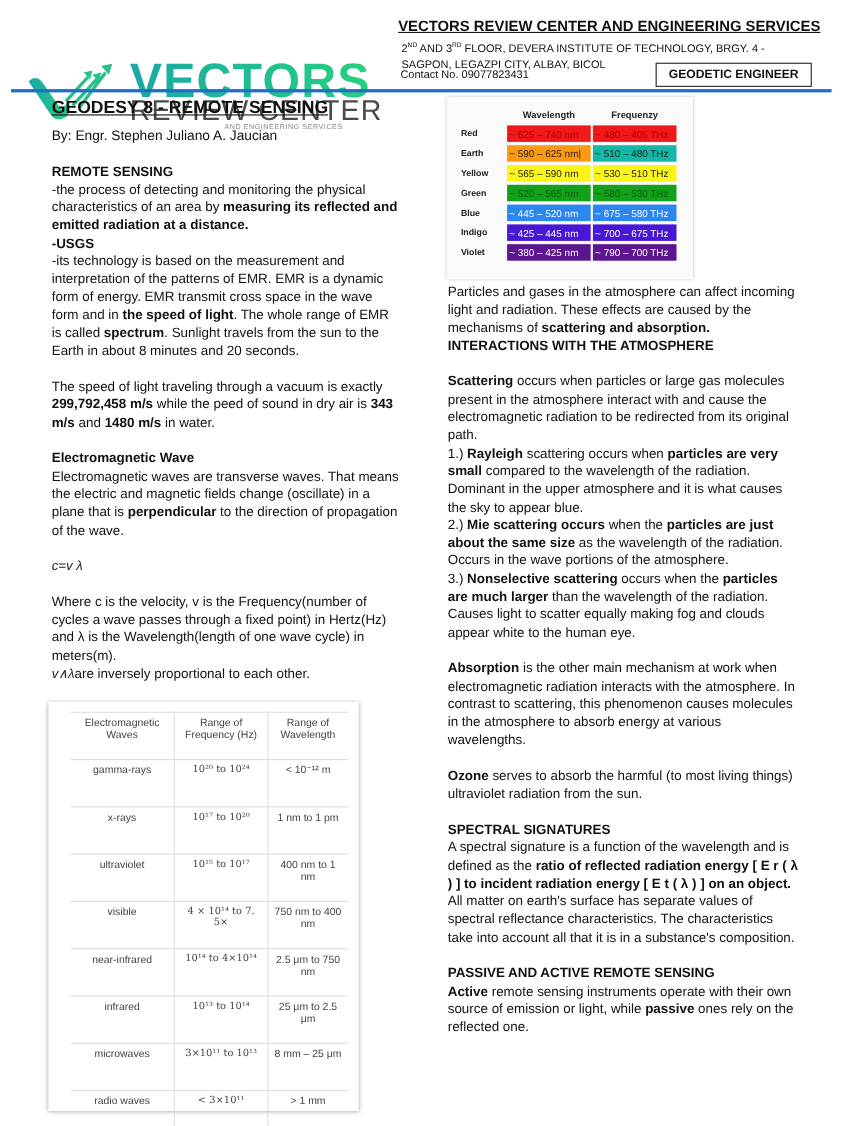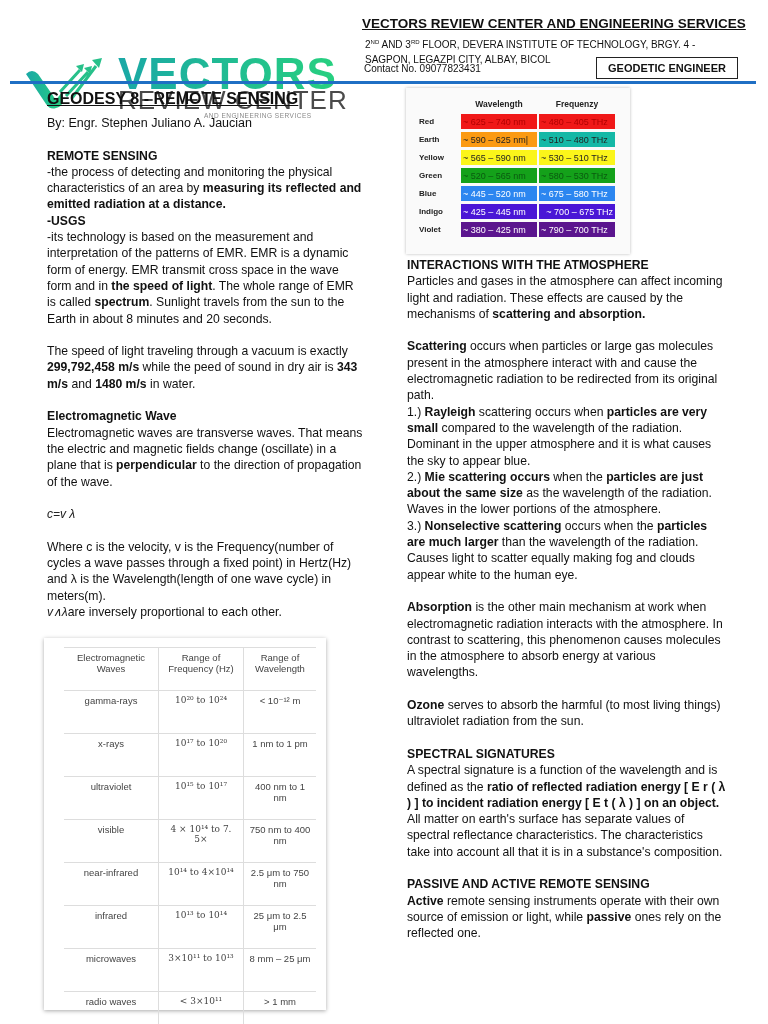--- a/index.html
+++ b/index.html
@@ -193,7 +193,7 @@
       <tr>
           <td class="lbl">Indigo</td>
           <td class="val" style="background: rgb(74, 22, 214); color: rgb(255, 255, 255);">~ 425 – 445 nm</td>
-          <td class="val" style="background: rgb(74, 22, 214); color: rgb(255, 255, 255); text-align: right;">~ 700 – 675 THz</td>
+          <td class="val" style="background: rgb(74, 22, 214); color: rgb(255, 255, 255);">~ 700 – 675 THz</td>
         </tr>
       <tr>
           <td class="lbl">Violet</td>

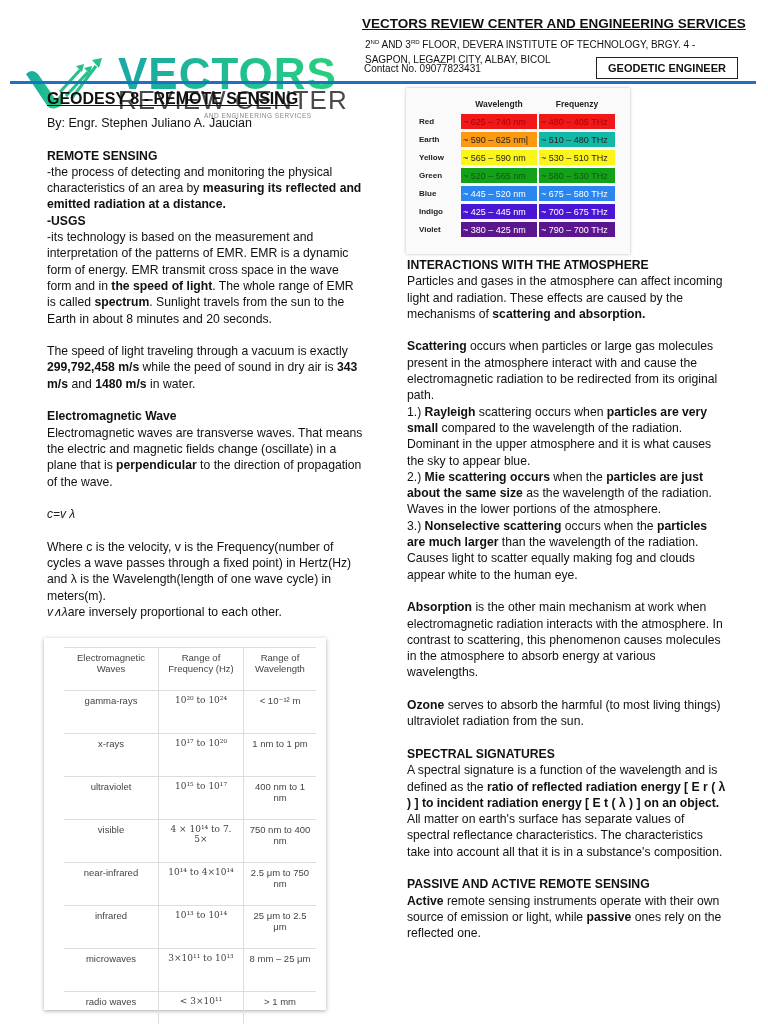--- a/index.html
+++ b/index.html
@@ -205,8 +205,8 @@
 </div>
 
 <div class="abs col right-col">
+  <p><span>Particles and gases in the atmosphere can affect incoming light and radiation. These effects are caused by the mechanisms of </span><b>scattering and absorption.</b></p>
   <p><b>INTERACTIONS WITH THE ATMOSPHERE</b></p>
-  <p><span>Particles and gases in the atmosphere can affect incoming light and radiation. These effects are caused by the mechanisms of </span><b>scattering and absorption.</b></p>
   <div class="gap"></div>
   <p><b>Scattering</b><span> occurs when particles or large gas molecules present in the atmosphere interact with and cause the electromagnetic radiation to be redirected from its original path.</span></p>
   <p><span>1.) </span><b>Rayleigh</b><span> scattering occurs when </span><b>particles are very small</b><span> compared to the wavelength of the radiation. Dominant in the upper atmosphere and it is what causes the sky to appear blue.</span></p>

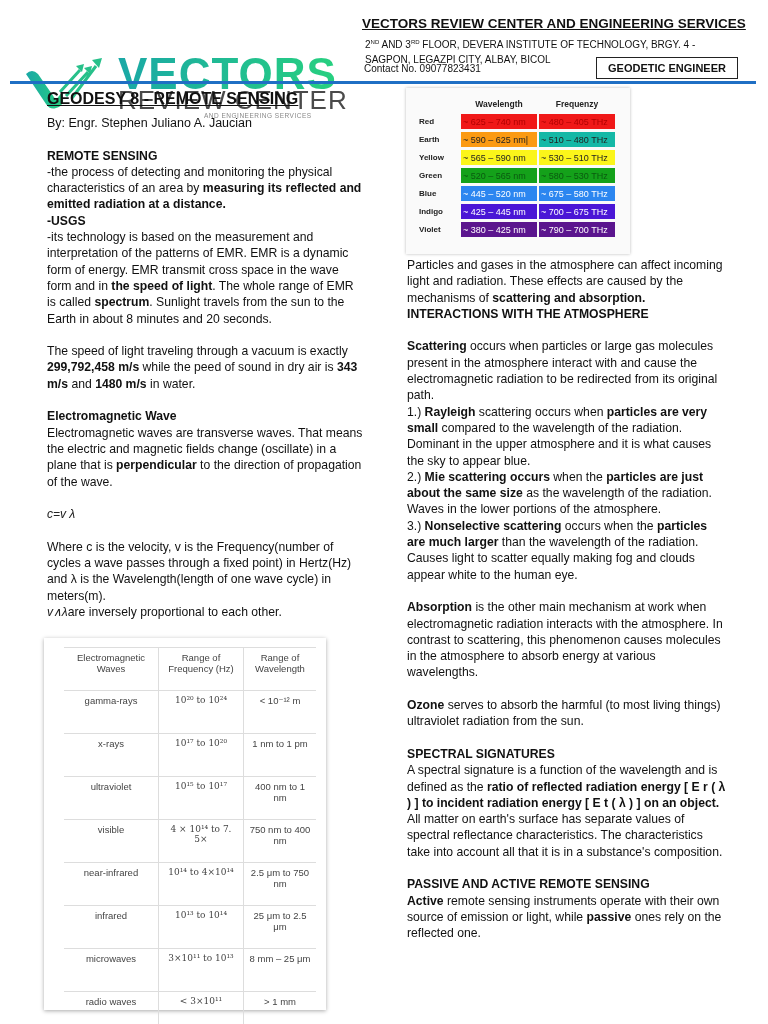--- a/index.html
+++ b/index.html
@@ -210,7 +210,7 @@
   <div class="gap"></div>
   <p><b>Scattering</b><span> occurs when particles or large gas molecules present in the atmosphere interact with and cause the electromagnetic radiation to be redirected from its original path.</span></p>
   <p><span>1.) </span><b>Rayleigh</b><span> scattering occurs when </span><b>particles are very small</b><span> compared to the wavelength of the radiation. Dominant in the upper atmosphere and it is what causes the sky to appear blue.</span></p>
-  <p><span>2.) </span><b>Mie scattering occurs</b><span> when the </span><b>particles are just about the same size</b><span> as the wavelength of the radiation. Waves in the lower portions of the atmosphere.</span></p>
+  <p><span>2.) </span><b>Mie scattering occurs</b><span> when the </span><b>particles are just about the same size</b><span> as the wavelength of the radiation. Occurs in the wave portions of the atmosphere.</span></p>
   <p><span>3.) </span><b>Nonselective scattering</b><span> occurs when the </span><b>particles are much larger</b><span> than the wavelength of the radiation. Causes light to scatter equally making fog and clouds appear white to the human eye.</span></p>
   <div class="gap"></div>
   <p><b>Absorption</b><span> is the other main mechanism at work when electromagnetic radiation interacts with the atmosphere. In contrast to scattering, this phenomenon causes molecules in the atmosphere to absorb energy at various wavelengths.</span></p>

